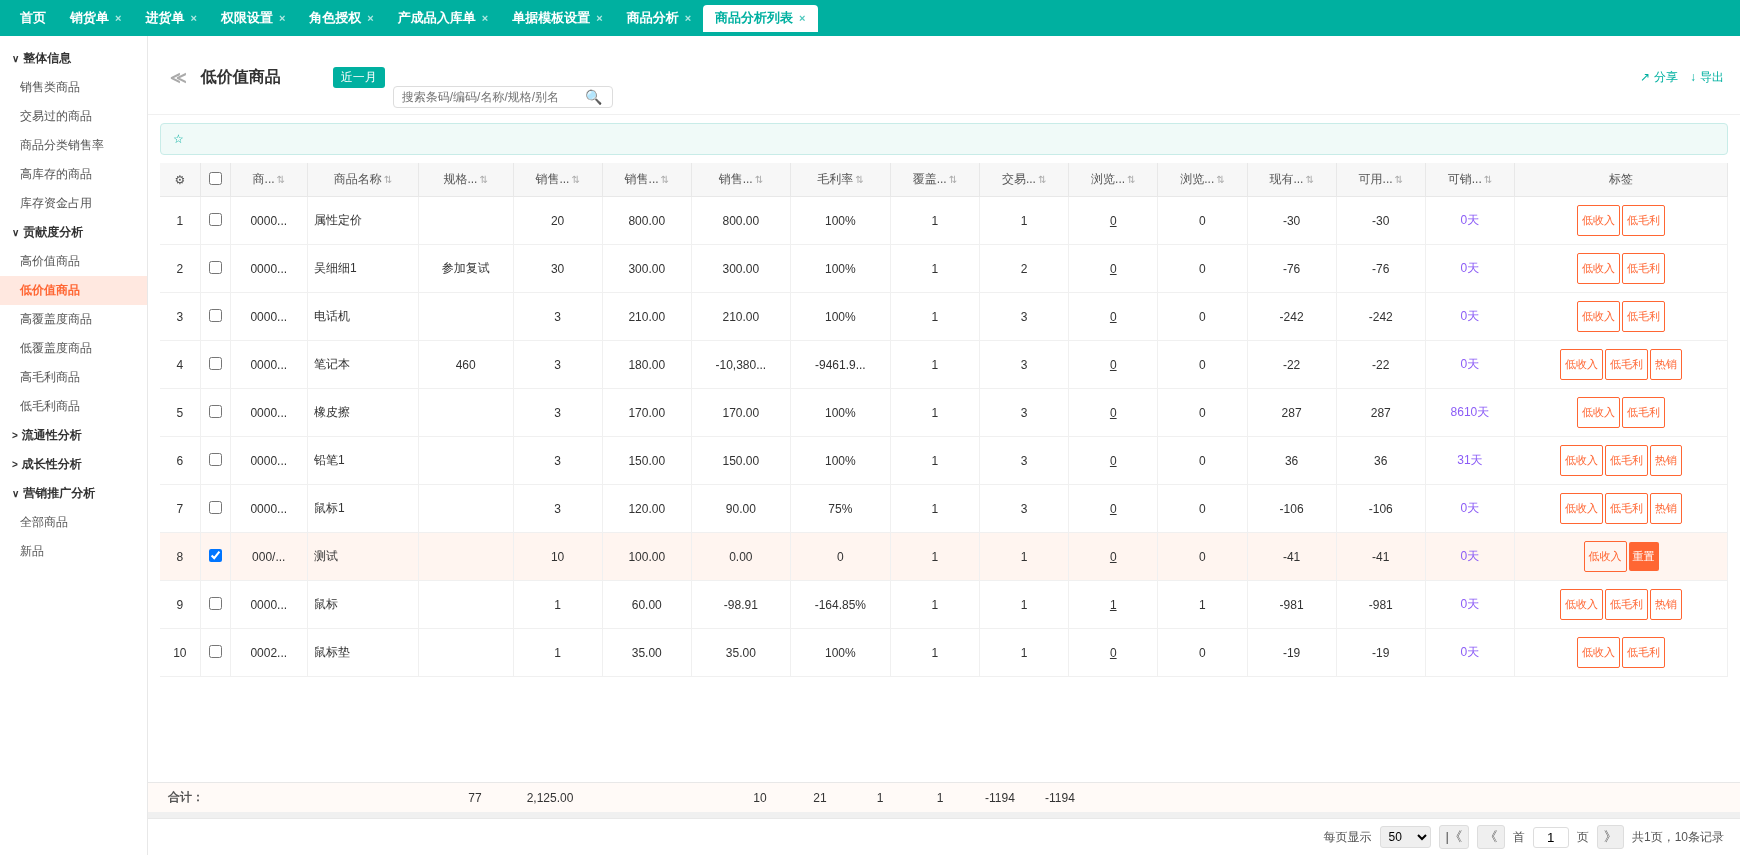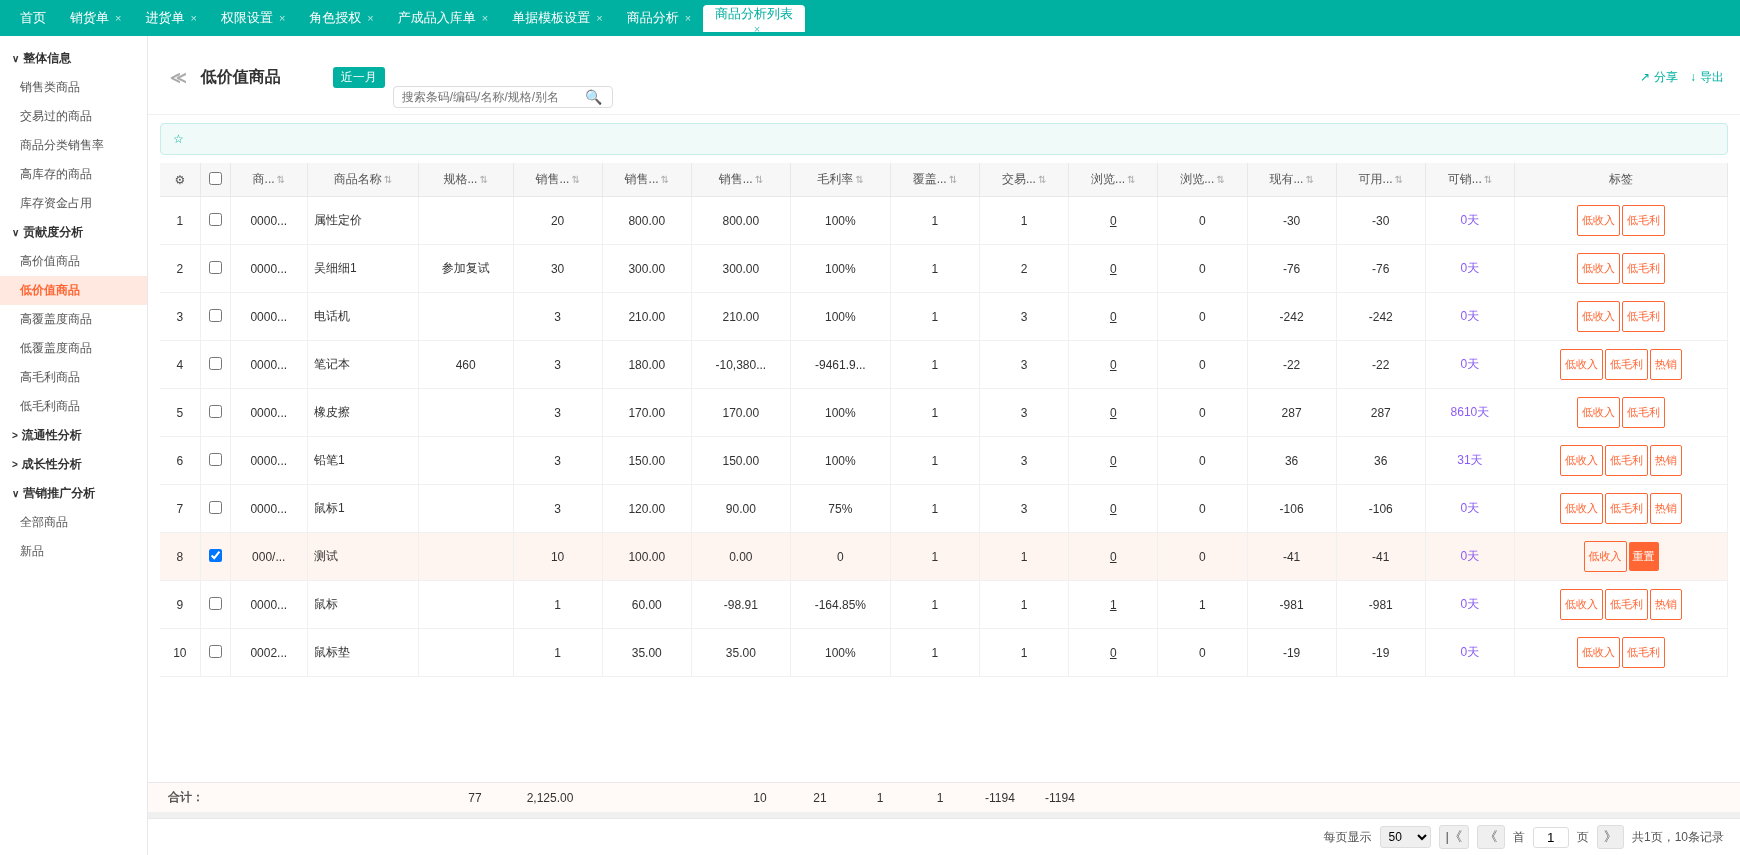--- a/index.html
+++ b/index.html
@@ -7,7 +7,7 @@
 
     
     .top-nav { background: #00b0a0; display: flex; align-items: center; height: 36px; padding: 0 8px; flex-shrink: 0; }
-    .top-nav .nav-item { color: #fff; padding: 0 12px; height: 27px; display: flex; align-items: center; cursor: pointer; font-size: 13px; white-space: nowrap; }
+    .top-nav .nav-item { color: #fff; padding: 0 12px; height: 27px; display: flex; align-items: center; cursor: pointer; font-size: 13px; white-space: nowrap; font-weight: bold; }
     .top-nav .nav-item.active { background: #fff; color: #00b0a0; border-radius: 4px 4px 0 0; flex-direction: column; }
     .top-nav .nav-item .close-x { margin-left: 6px; font-size: 11px; opacity: 0.7; }
 

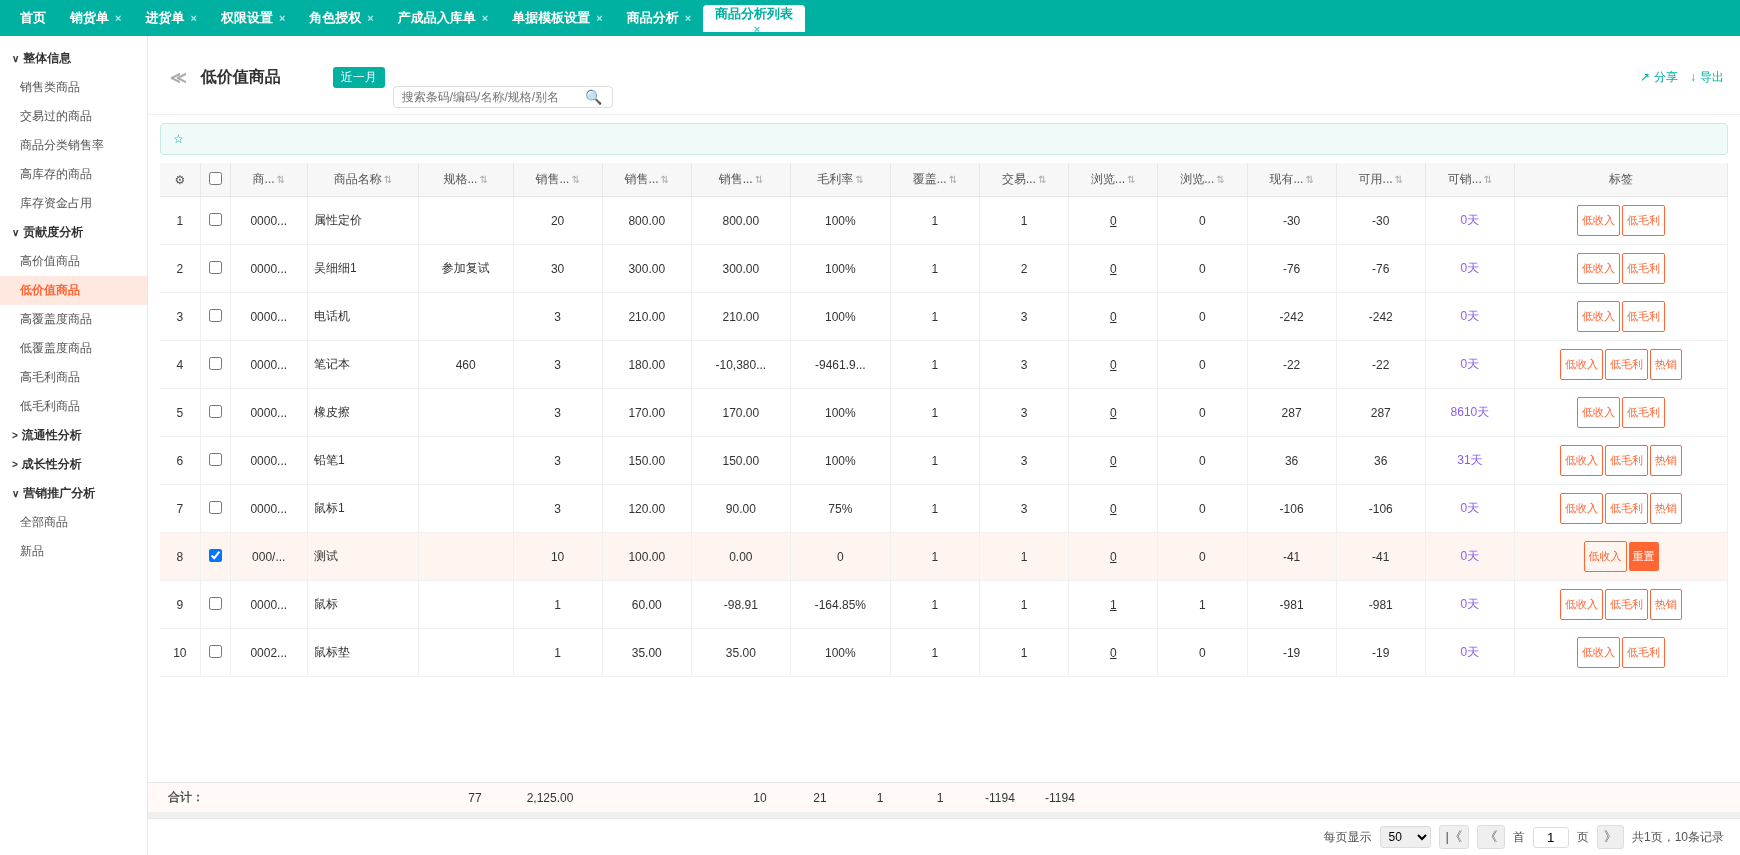--- a/index.html
+++ b/index.html
@@ -8,7 +8,7 @@
     
     .top-nav { background: #00b0a0; display: flex; align-items: center; height: 36px; padding: 0 8px; flex-shrink: 0; }
     .top-nav .nav-item { color: #fff; padding: 0 12px; height: 27px; display: flex; align-items: center; cursor: pointer; font-size: 13px; white-space: nowrap; font-weight: bold; }
-    .top-nav .nav-item.active { background: #fff; color: #00b0a0; border-radius: 4px 4px 0 0; flex-direction: column; }
+    .top-nav .nav-item.active { background: #fff; color: #00b0a0; border-radius: 4px 4px 0 0; }
     .top-nav .nav-item .close-x { margin-left: 6px; font-size: 11px; opacity: 0.7; }
 
     

